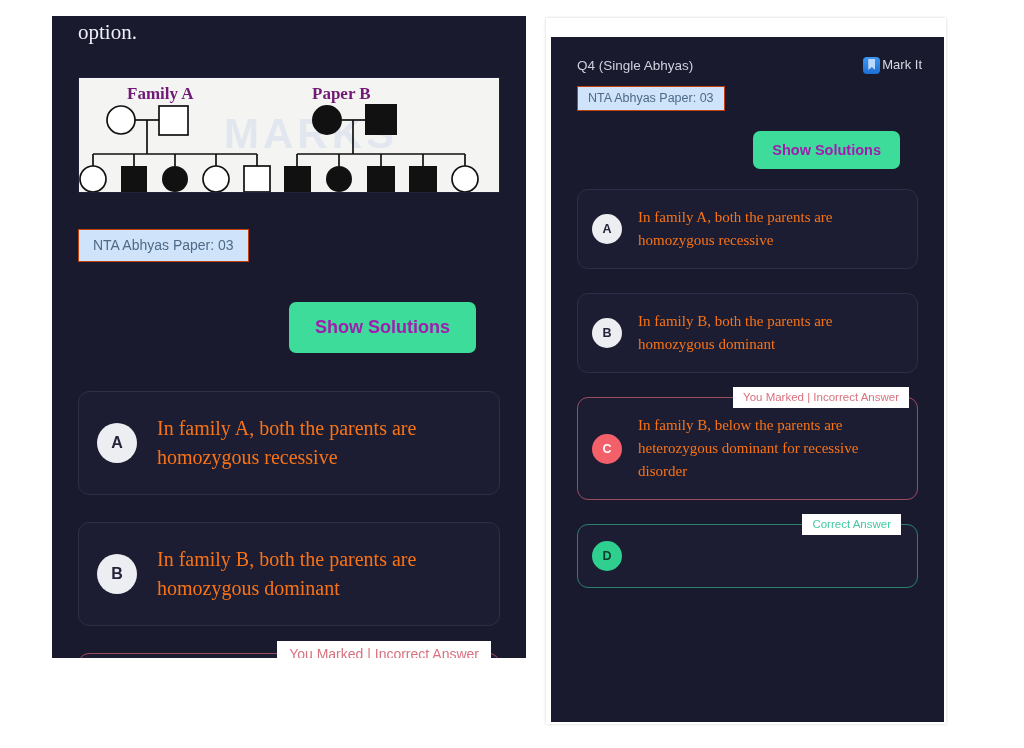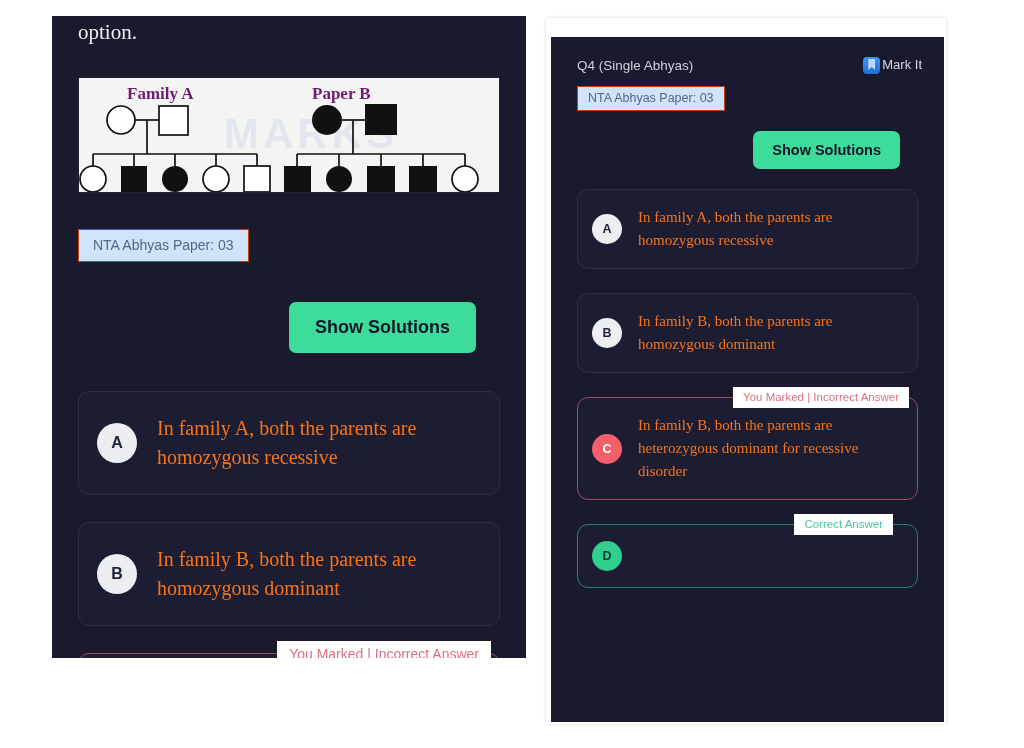--- a/index.html
+++ b/index.html
@@ -112,7 +112,7 @@
   .btn-row { display:flex; justify-content:flex-end; }
   .btn-solutions {
     background:#3ddc9b;
-    color:#0f172a;
+    color:#a21caf;
     border:none;
     border-radius:7px;
     font-weight:bold;

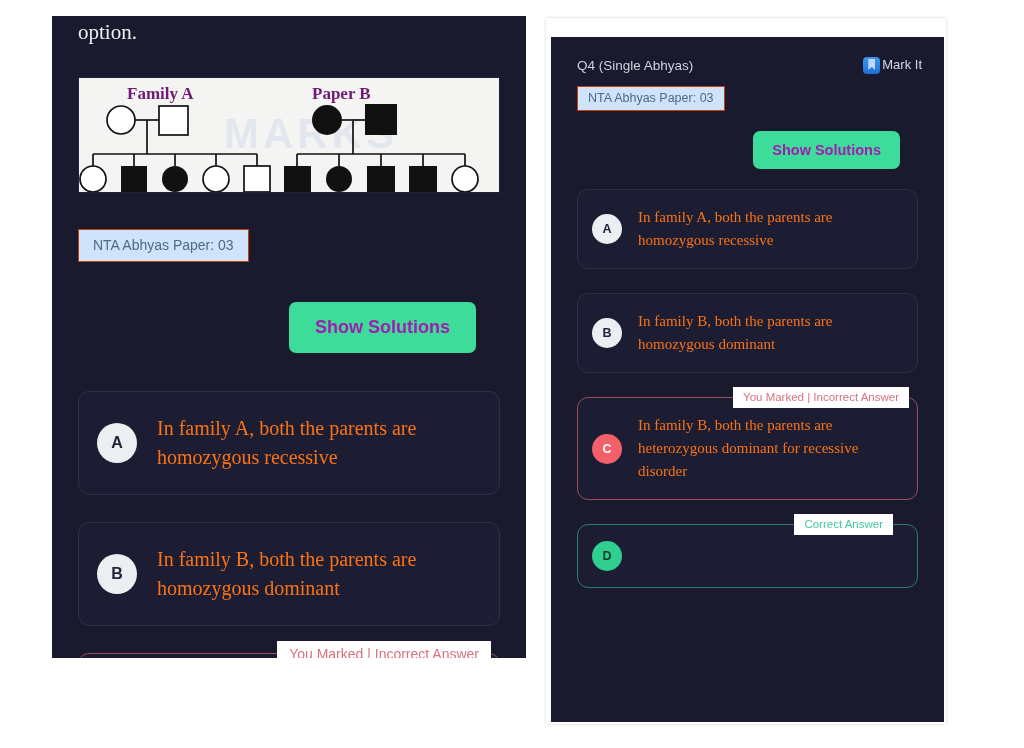--- a/index.html
+++ b/index.html
@@ -310,7 +310,7 @@
       <div class="opt opt-right marked-wrong">
         <div class="ribbon ribbon-wrong">You Marked | Incorrect Answer</div>
         <div class="badge badge-right wrong">C</div>
-        <div class="opt-text">In family B, both the parents are heterozygous dominant for recessive disorder</div>
+        <div class="opt-text">In family B, below the parents are heterozygous dominant for recessive disorder</div>
       </div>
 
       <div class="opt opt-right marked-right">

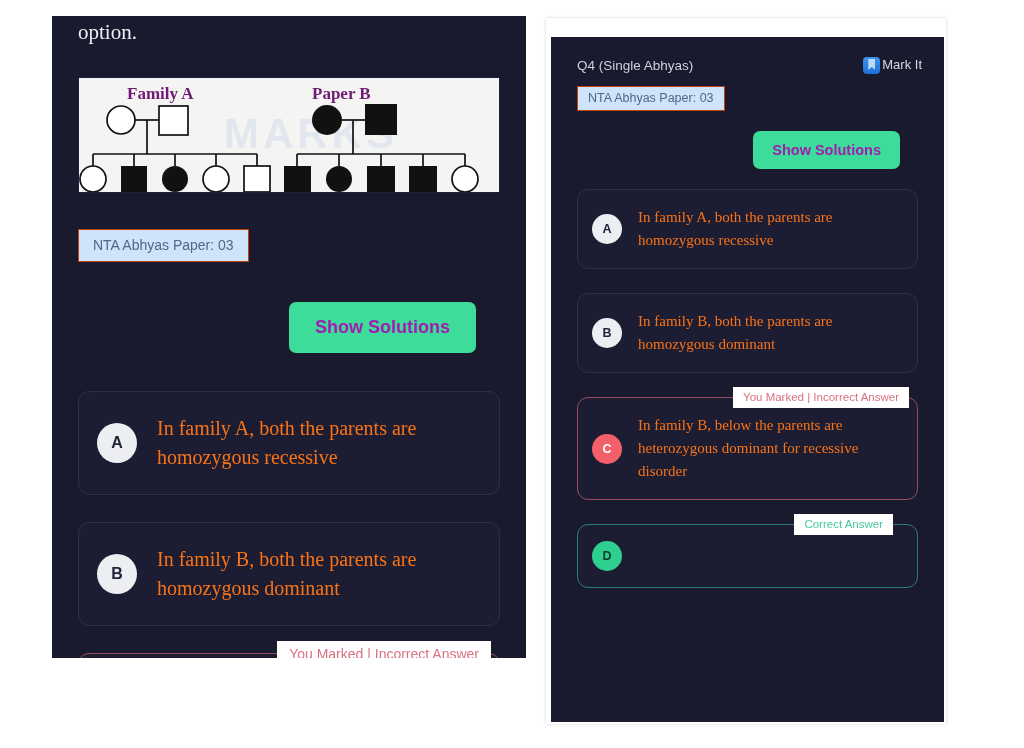--- a/index.html
+++ b/index.html
@@ -178,7 +178,7 @@
     white-space:nowrap;
   }
   .ribbon-wrong { right: 8px; color:#d9717f; }
-  .ribbon-right { right: 24px; color:#43c9a2; }
+  .ribbon-right { right: 16px; color:#43c9a2; }
 
   
   .opt-cut {

